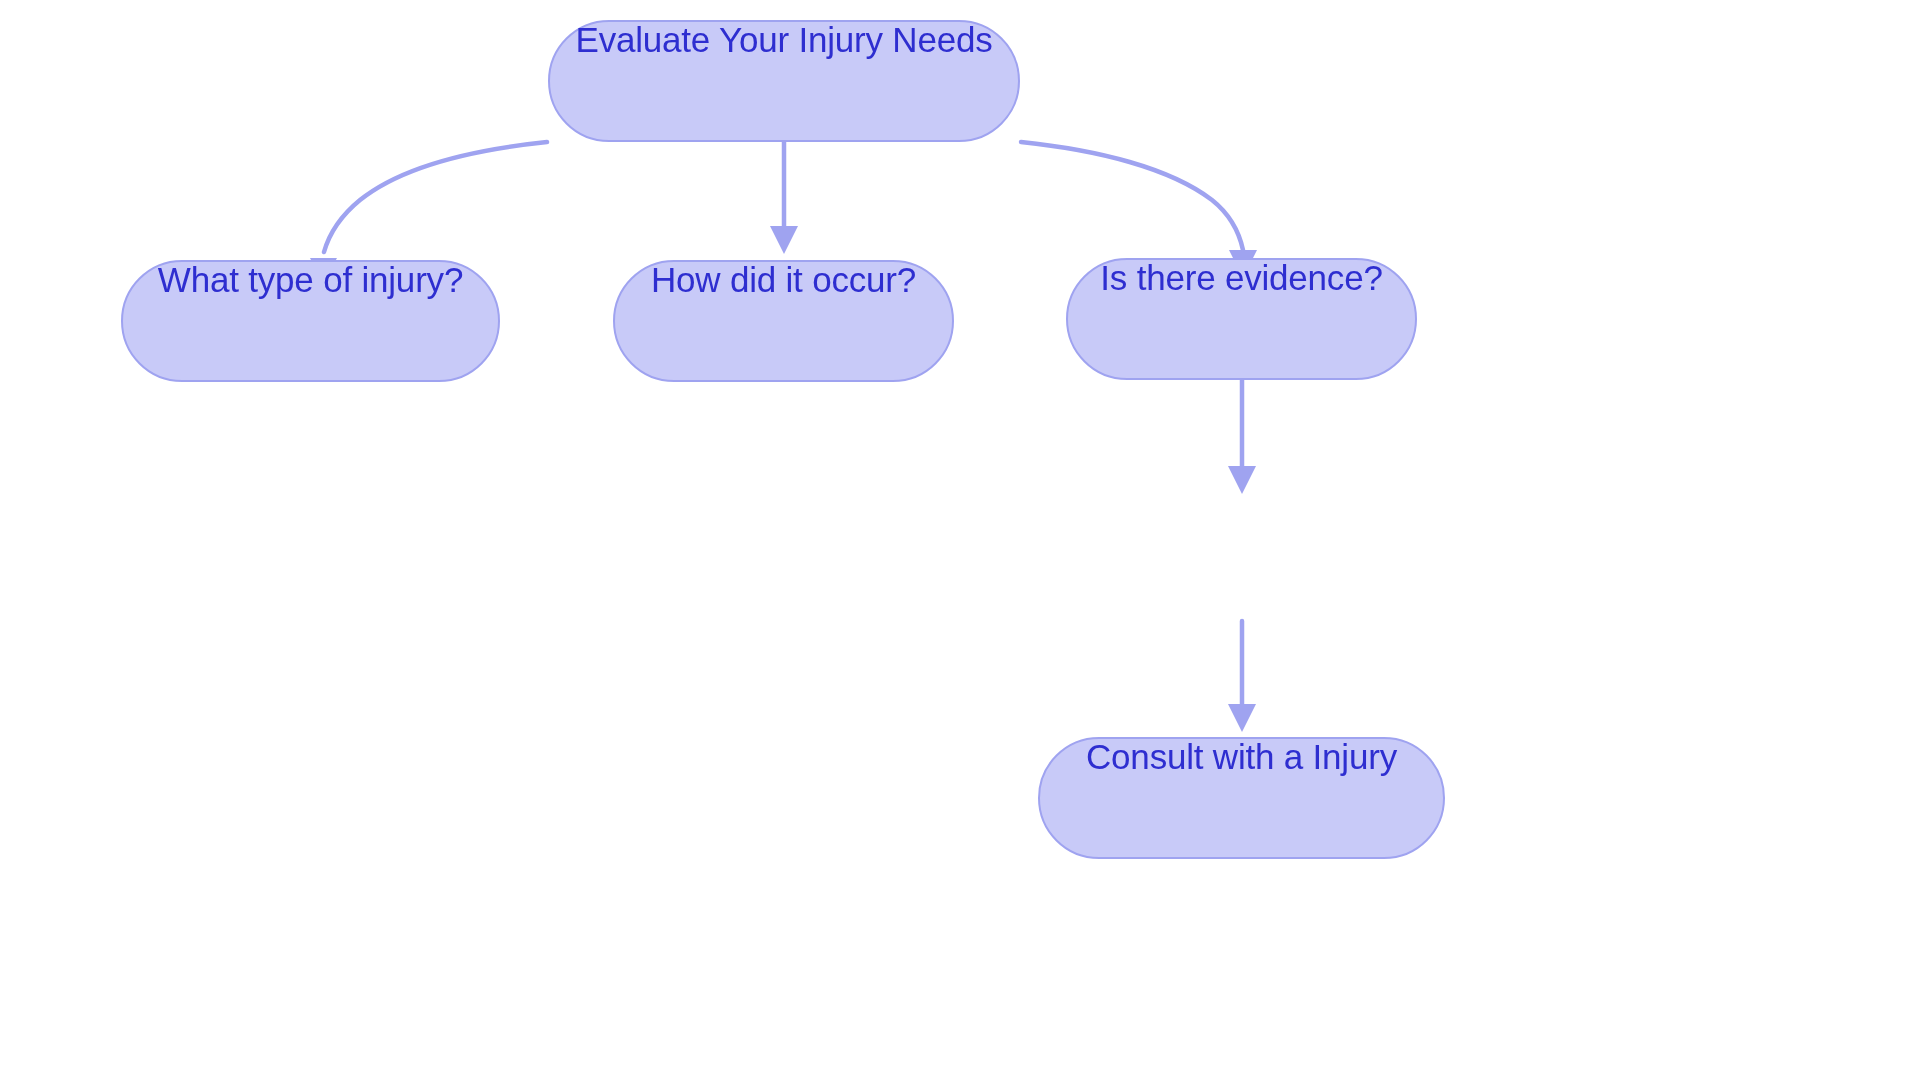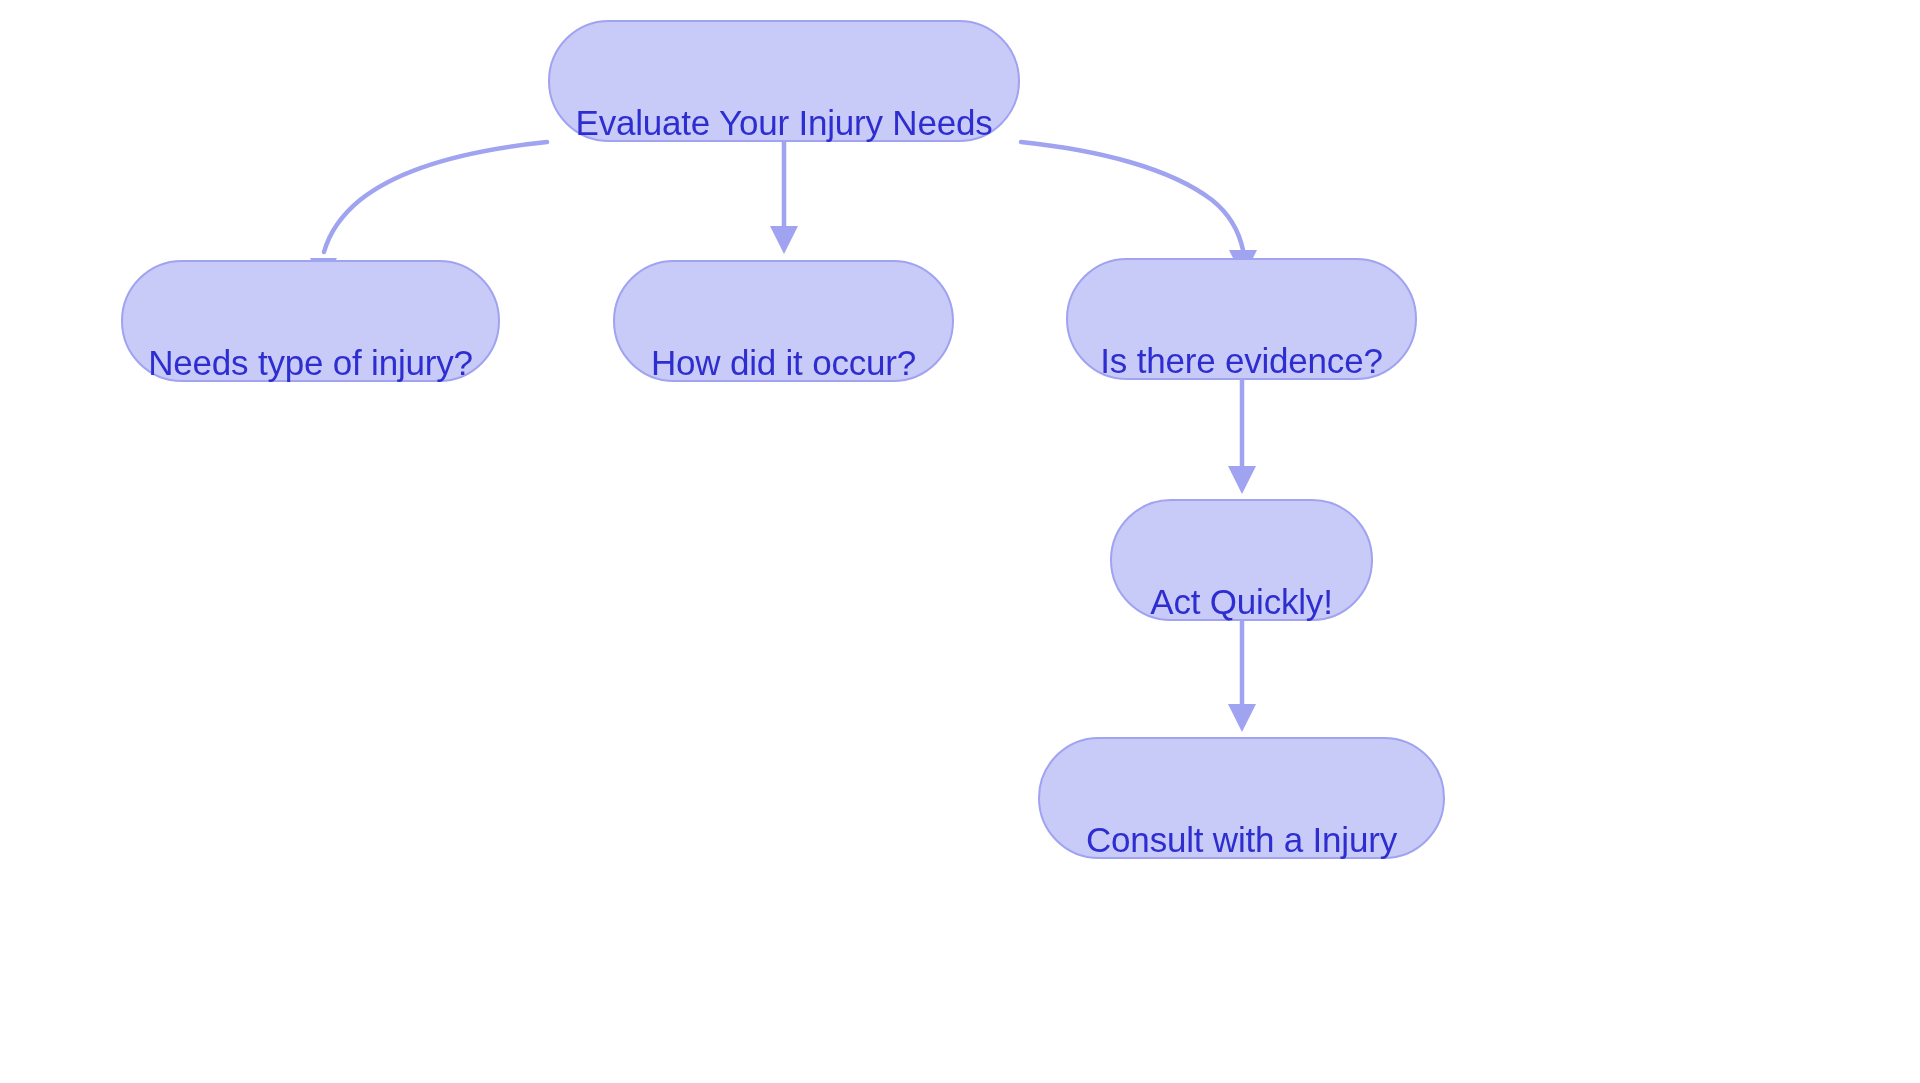--- a/index.html
+++ b/index.html
@@ -31,7 +31,7 @@
     position: absolute;
     box-sizing: border-box;
     display: flex;
-    align-items: flex-end;
+    align-items: flex-start;
     justify-content: center;
     background: #c8caf8;
     border: 2px solid #9fa3f0;

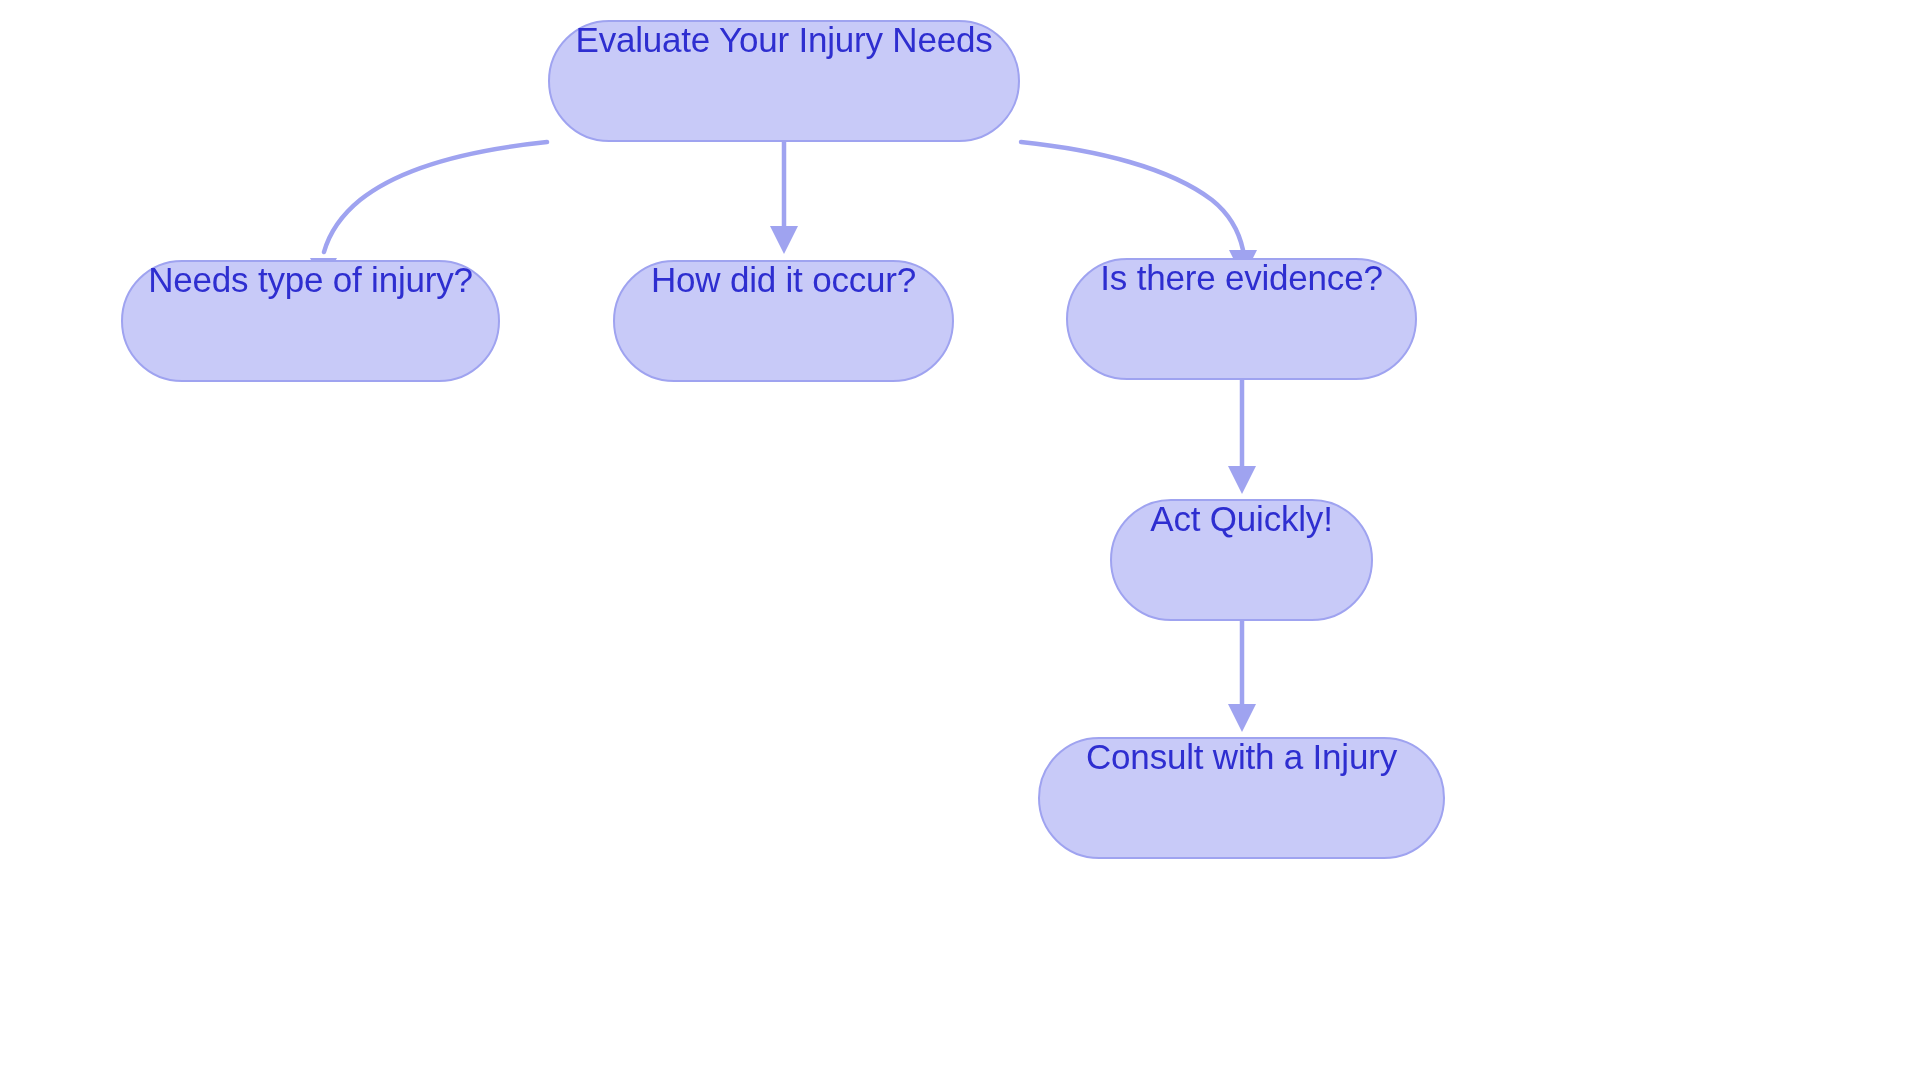--- a/index.html
+++ b/index.html
@@ -87,7 +87,7 @@
   </div>
 
   <div class="node" id="node-injury_type" style="left: 121px; top: 260px; width: 379px; height: 122px; font-size: 35px; background: rgb(200, 202, 248); border-color: rgb(159, 163, 240); color: rgb(46, 46, 208);">
-    <span class="node-label">Needs type of injury?</span>
+    <span class="node-label">What type of injury?</span>
   </div>
 
   <div class="node" id="node-occurrence" style="left: 613px; top: 260px; width: 341px; height: 122px; font-size: 35px; background: rgb(200, 202, 248); border-color: rgb(159, 163, 240); color: rgb(46, 46, 208);">

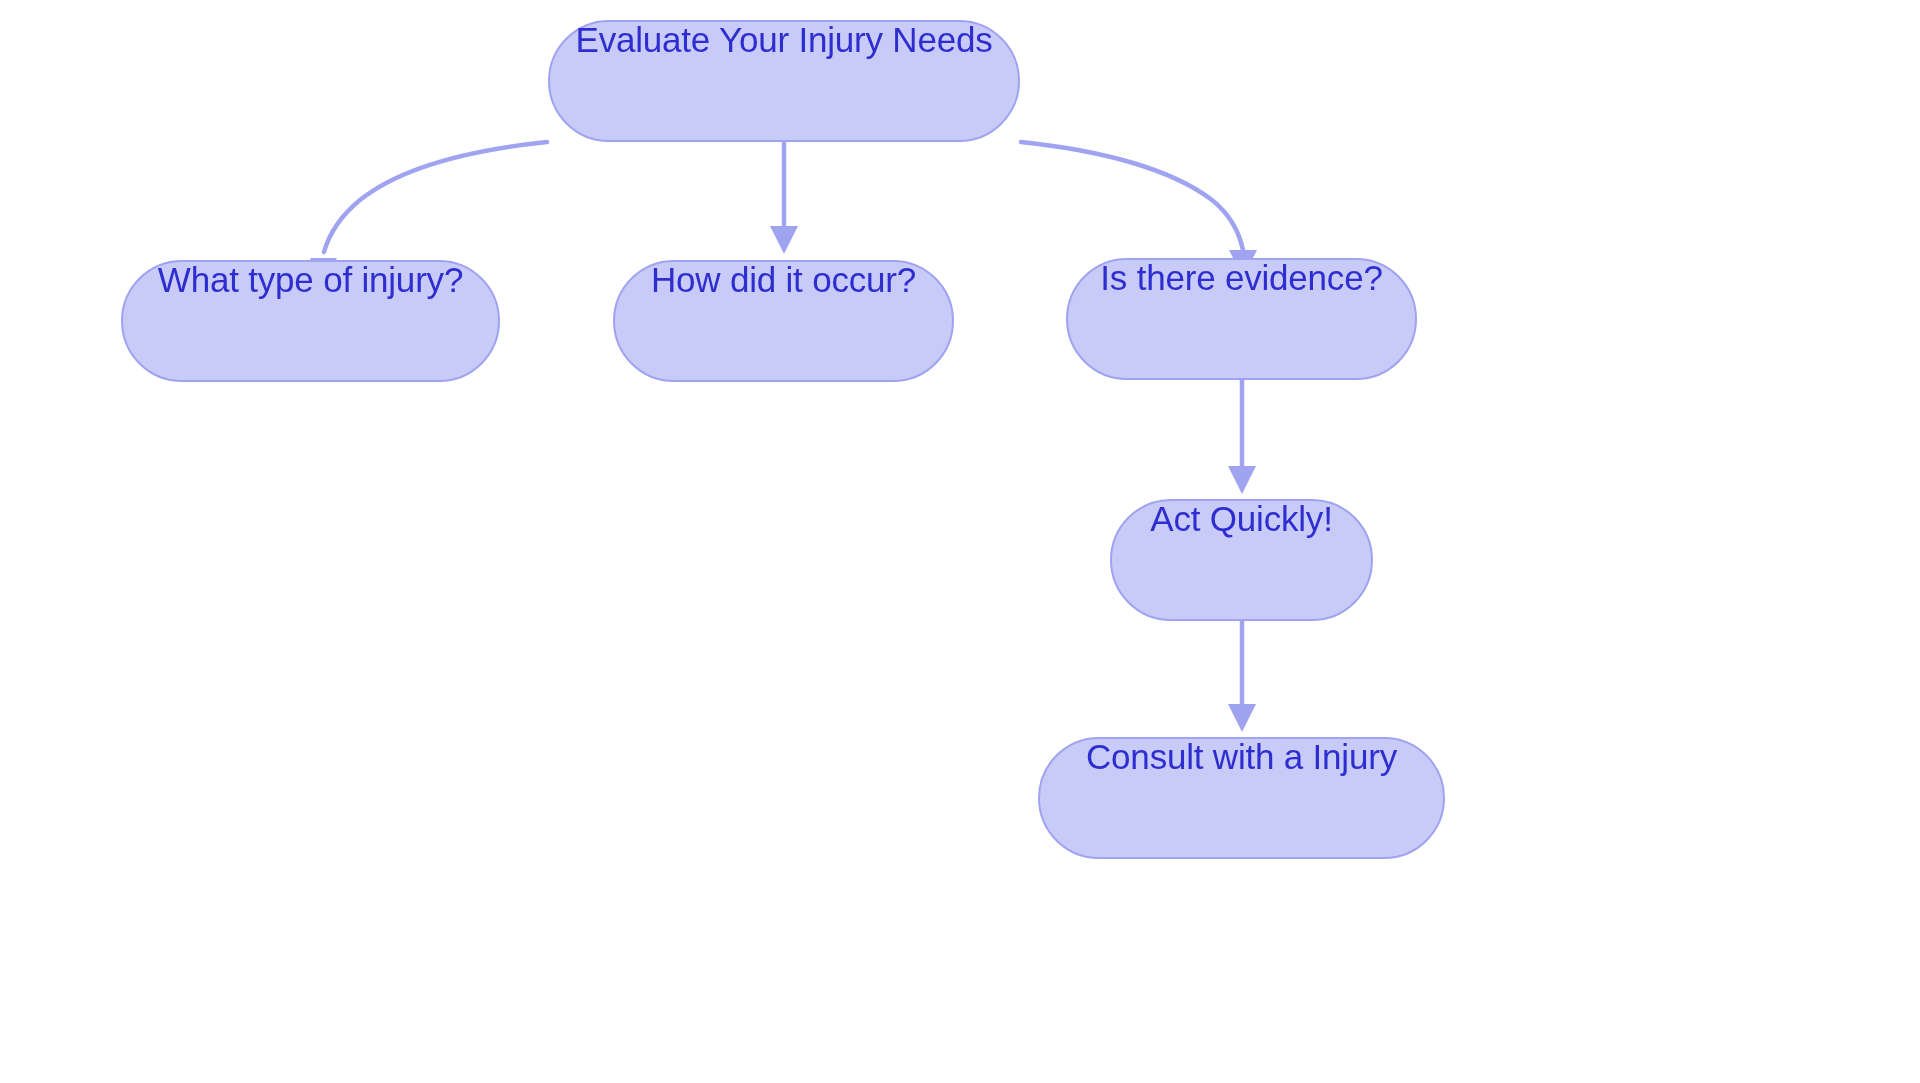--- a/index.html
+++ b/index.html
@@ -98,9 +98,6 @@
     <span class="node-label">Is there evidence?</span>
   </div>
 
-  <div class="node" id="node-act_quickly" style="left: 1110px; top: 499px; width: 263px; height: 122px; font-size: 35px; background: rgb(200, 202, 248); border-color: rgb(159, 163, 240); color: rgb(46, 46, 208);">
-    <span class="node-label">Act Quickly!</span>
-  </div>
 
   <div class="node" id="node-consult" style="left: 1038px; top: 737px; width: 407px; height: 122px; font-size: 35px; background: rgb(200, 202, 248); border-color: rgb(159, 163, 240); color: rgb(46, 46, 208);">
     <span class="node-label">Consult with a Injury</span>

